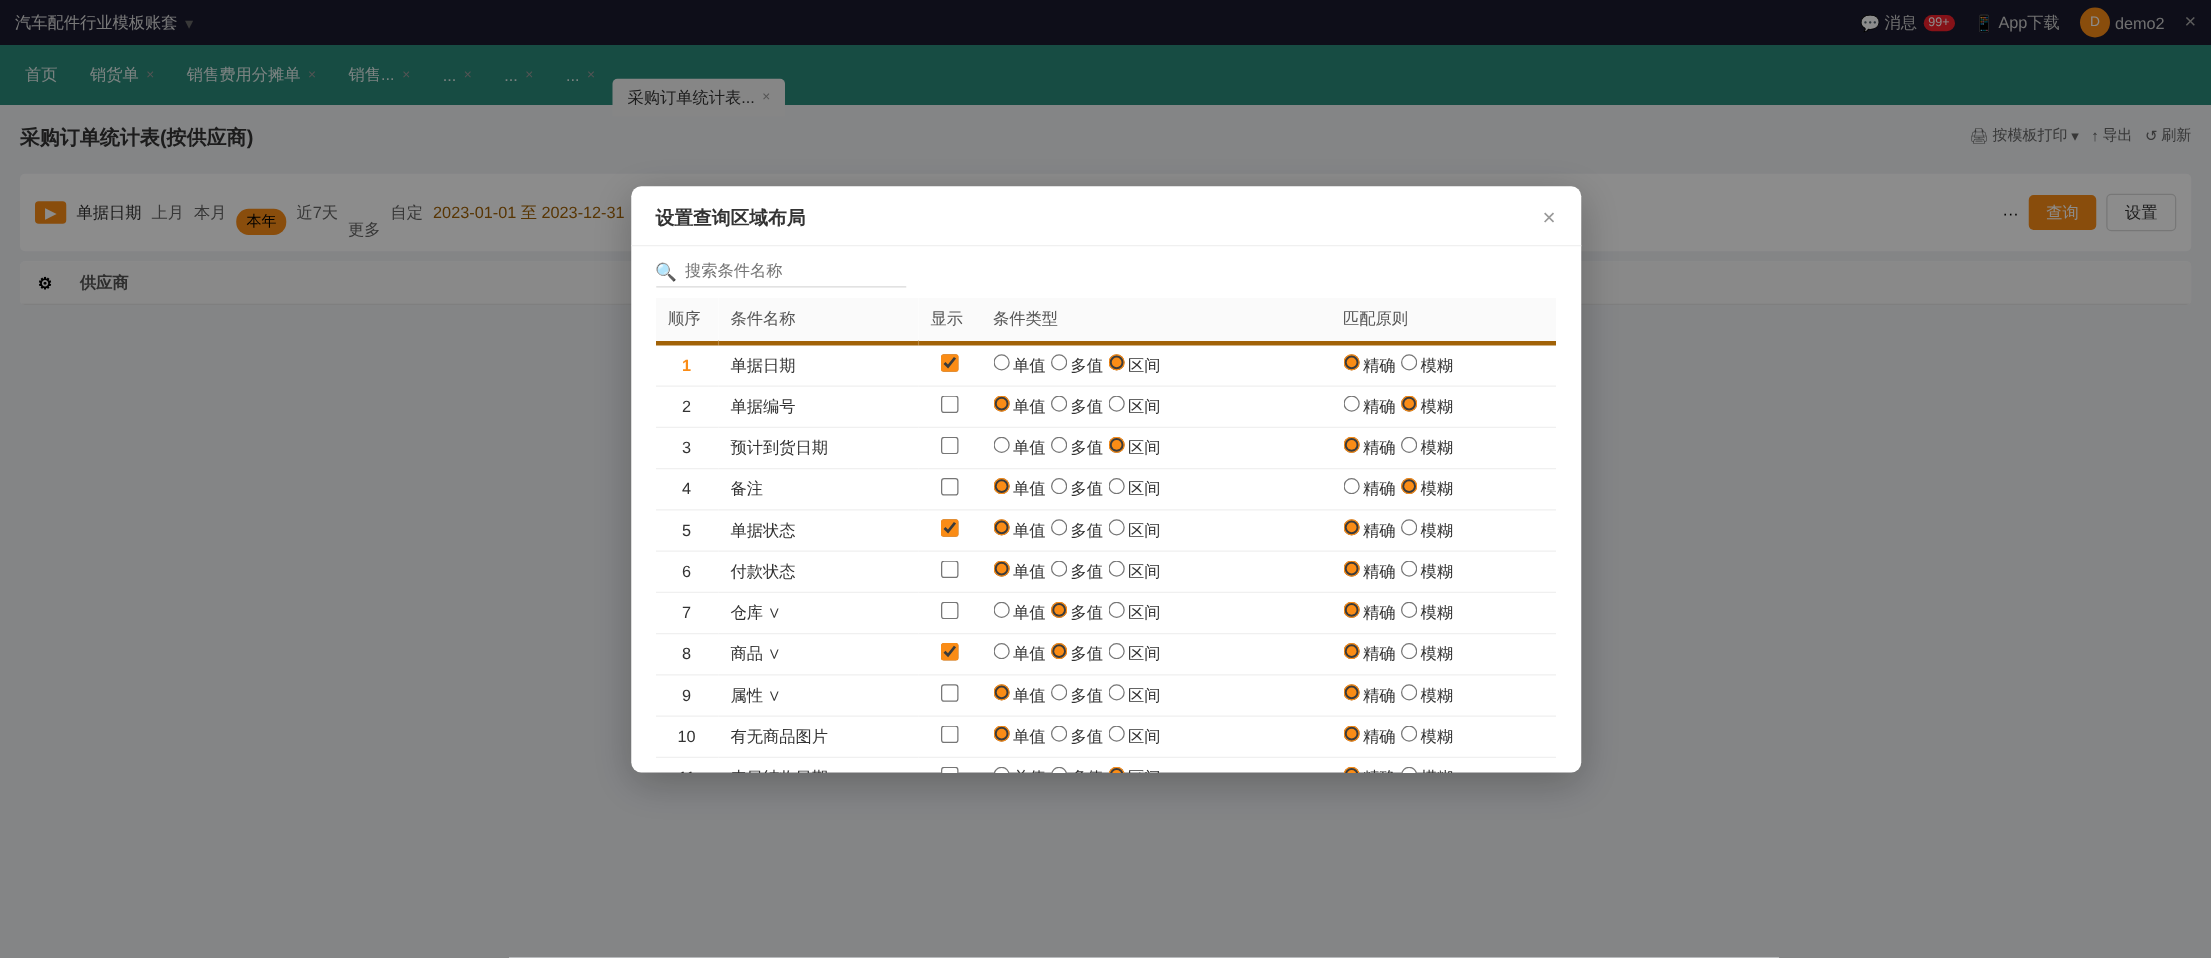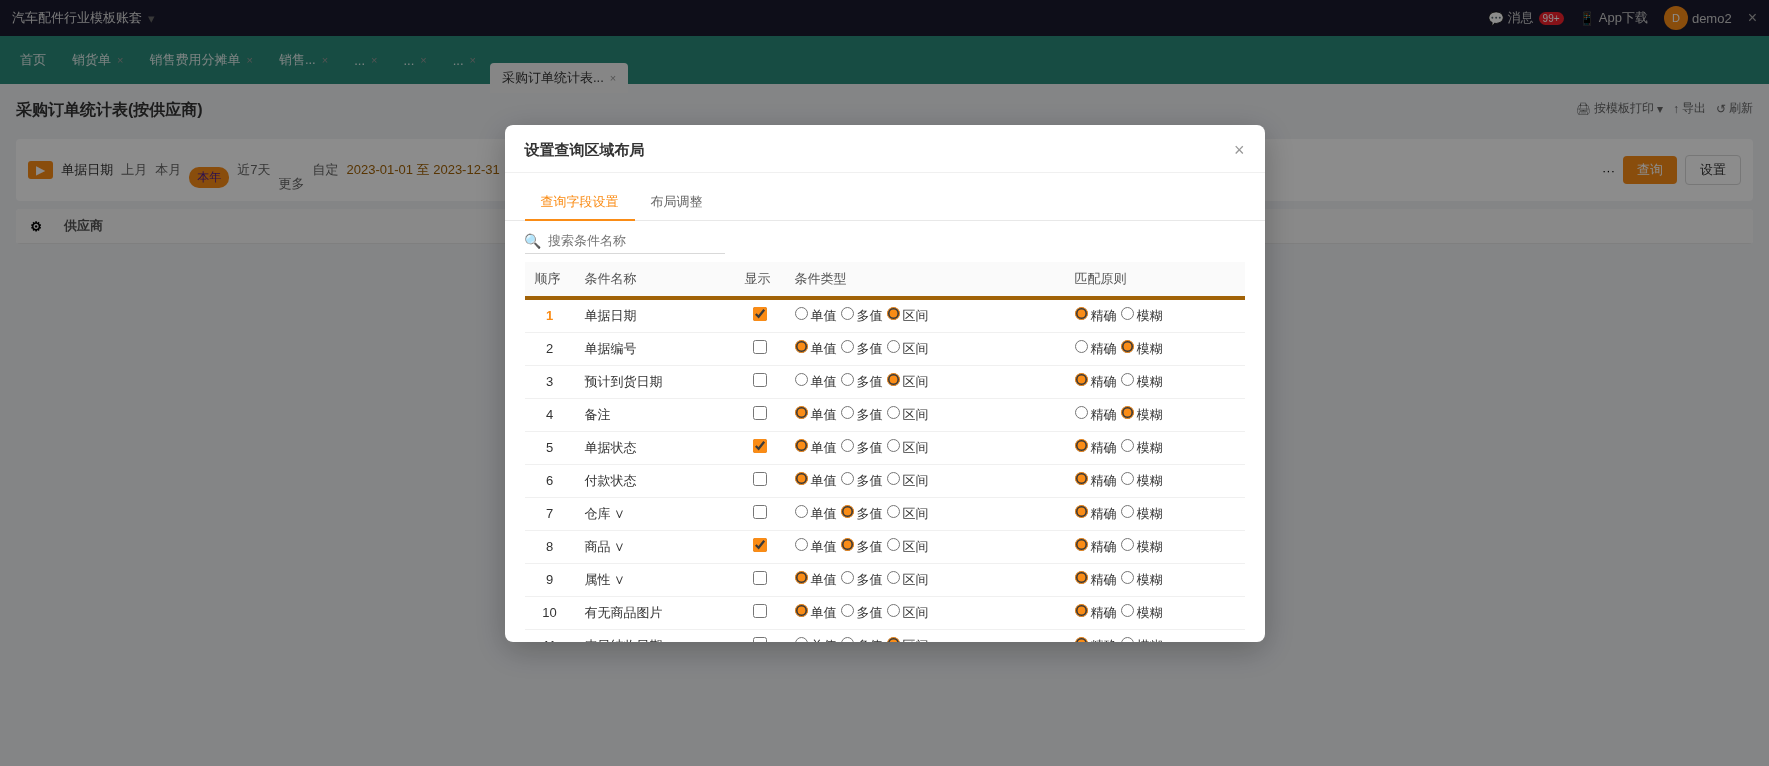--- a/index.html
+++ b/index.html
@@ -280,7 +280,7 @@
     <span style="font-size:13px;color:#333;">单据日期</span>
     <span style="font-size:13px;color:#666;">上月</span>
     <span style="font-size:13px;color:#666;">本月</span>
-    <span style="background:#fa8c16;color:#4c1d95;padding:2px 8px;border-radius:10px;font-size:12px;margin-top:14px;">本年</span>
+    <span style="background:#fa8c16;color:#000000;padding:2px 8px;border-radius:10px;font-size:12px;margin-top:14px;">本年</span>
     <span style="font-size:13px;color:#666;">近7天</span>
     <span style="font-size:13px;color:#666;margin-top:28px;">更多</span>
     <span style="font-size:13px;color:#666;">自定</span>

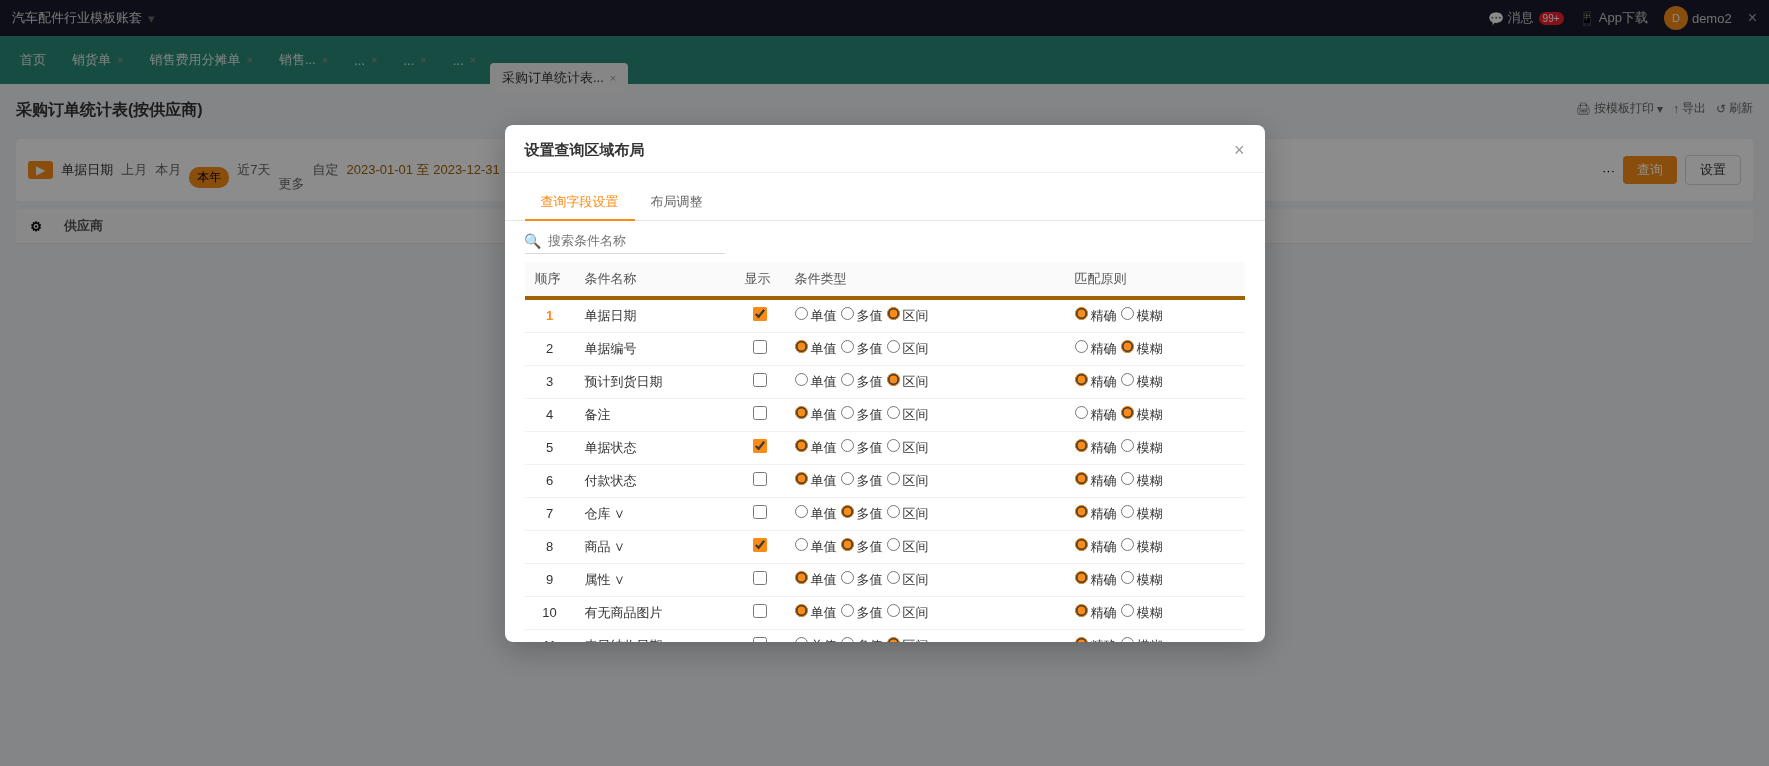--- a/index.html
+++ b/index.html
@@ -313,14 +313,6 @@
       <span class="dialog-close">×</span>
     </div>
 
-    <div class="dialog-tabs">
-      <div class="dialog-tab active">
-        <span>查询字段设置</span>
-      </div>
-      <div class="dialog-tab">
-        <span>布局调整</span>
-      </div>
-    </div>
 
     <div class="dialog-search">
       <div class="search-box">

